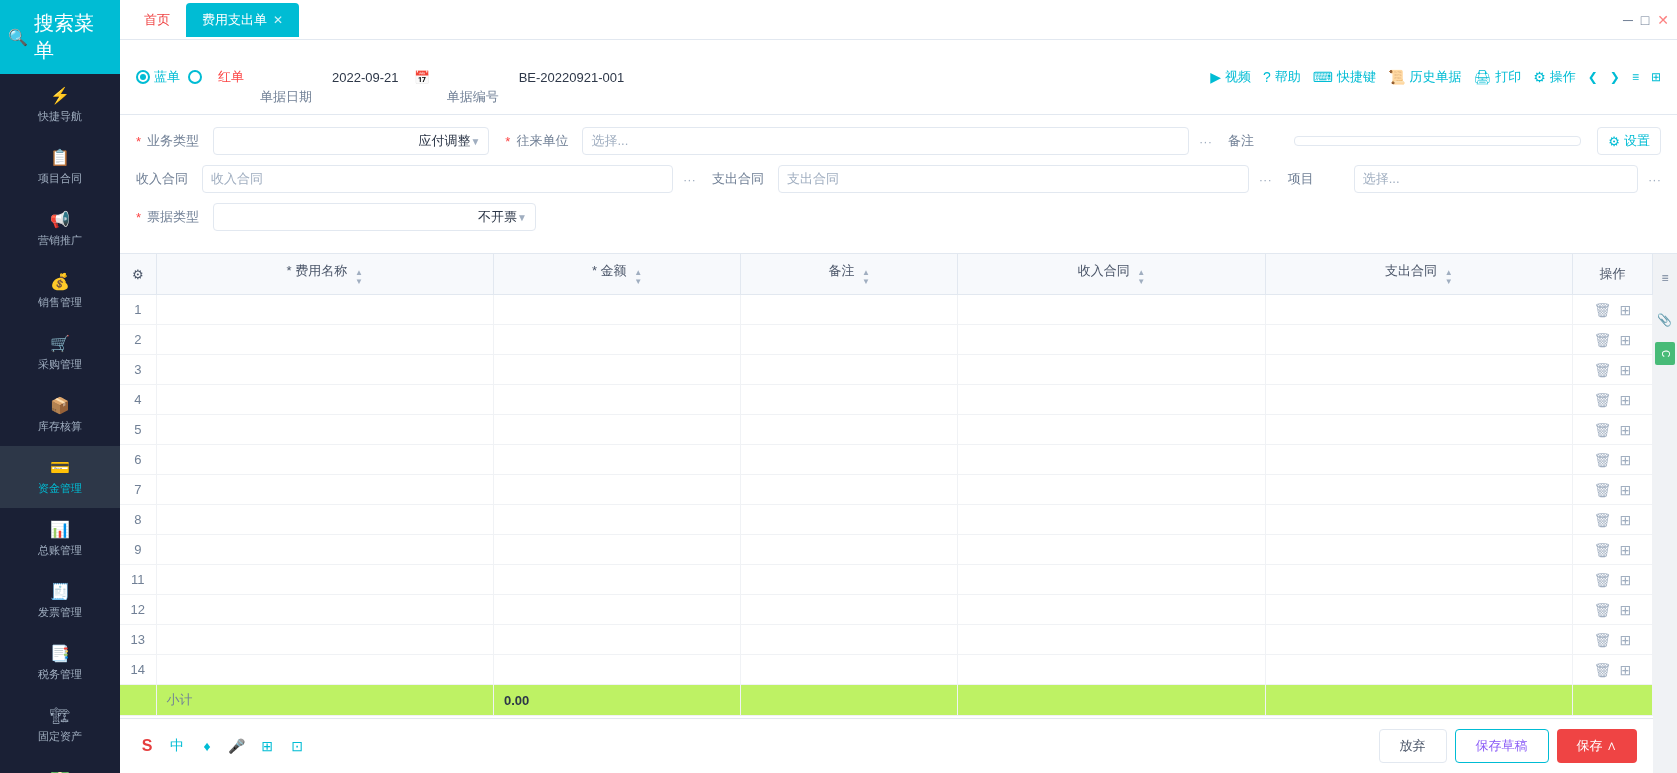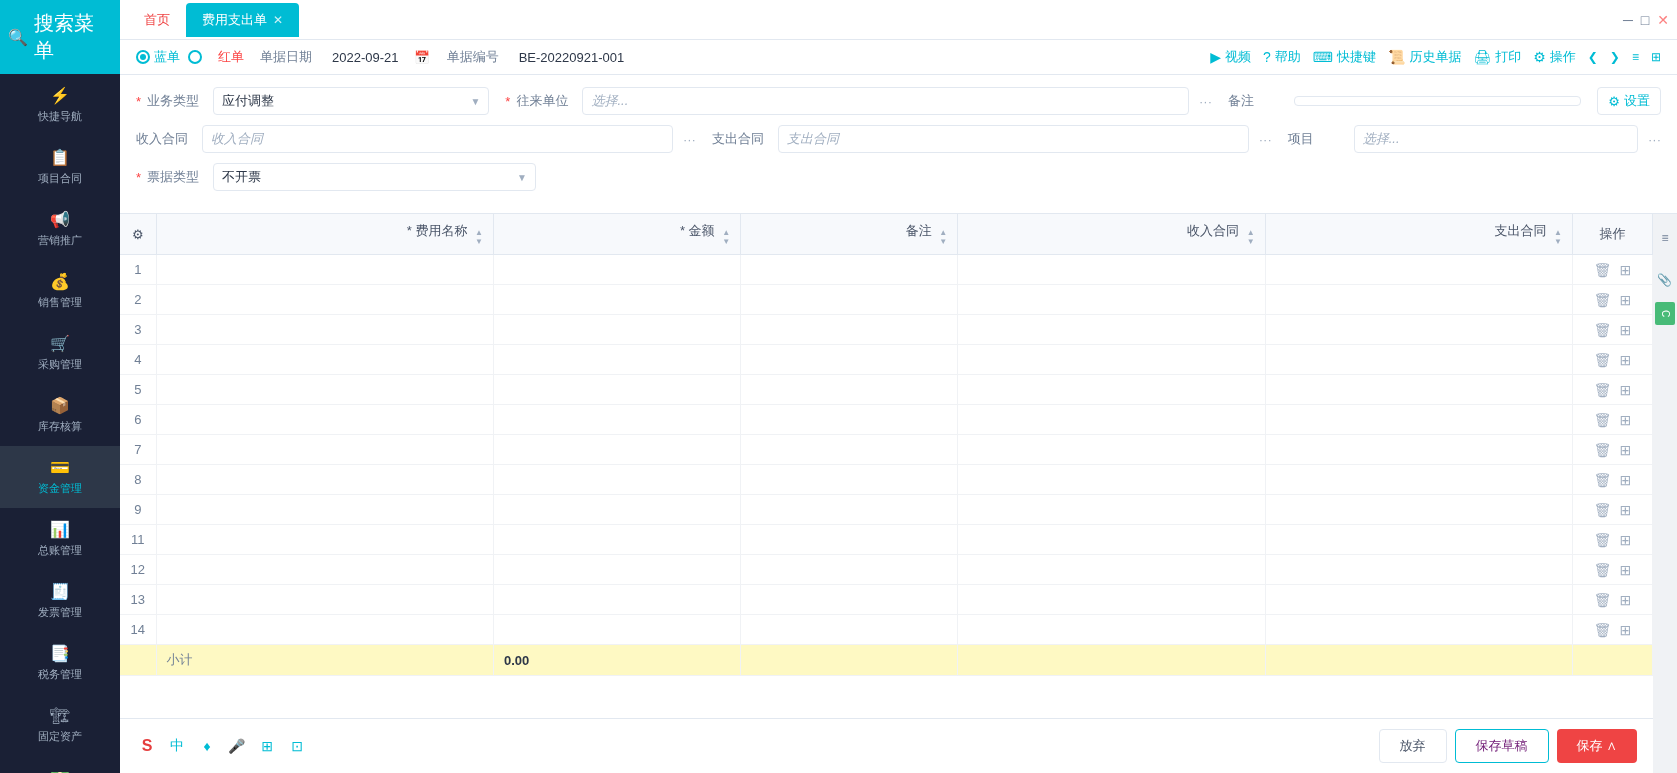--- a/index.html
+++ b/index.html
@@ -35,7 +35,7 @@
     .radio-dot.checked::after { content: ''; position: absolute; width: 6px; height: 6px; background: #00bcd4; border-radius: 50%; top: 2px; left: 2px; }
     .radio-label-blue { color: #00bcd4; }
     .radio-label-red { color: #fc4444; margin-left: 12px; }
-    .field-label { color: #718096; margin-right: 4px; }
+    .field-label { color: #718096; margin-right: 4px; margin-top: 40px; }
     .field-value { color: #2d3748; }
     .calendar-icon { color: #00bcd4; cursor: pointer; }
     .toolbar-right { margin-left: auto; display: flex; align-items: center; gap: 12px; }

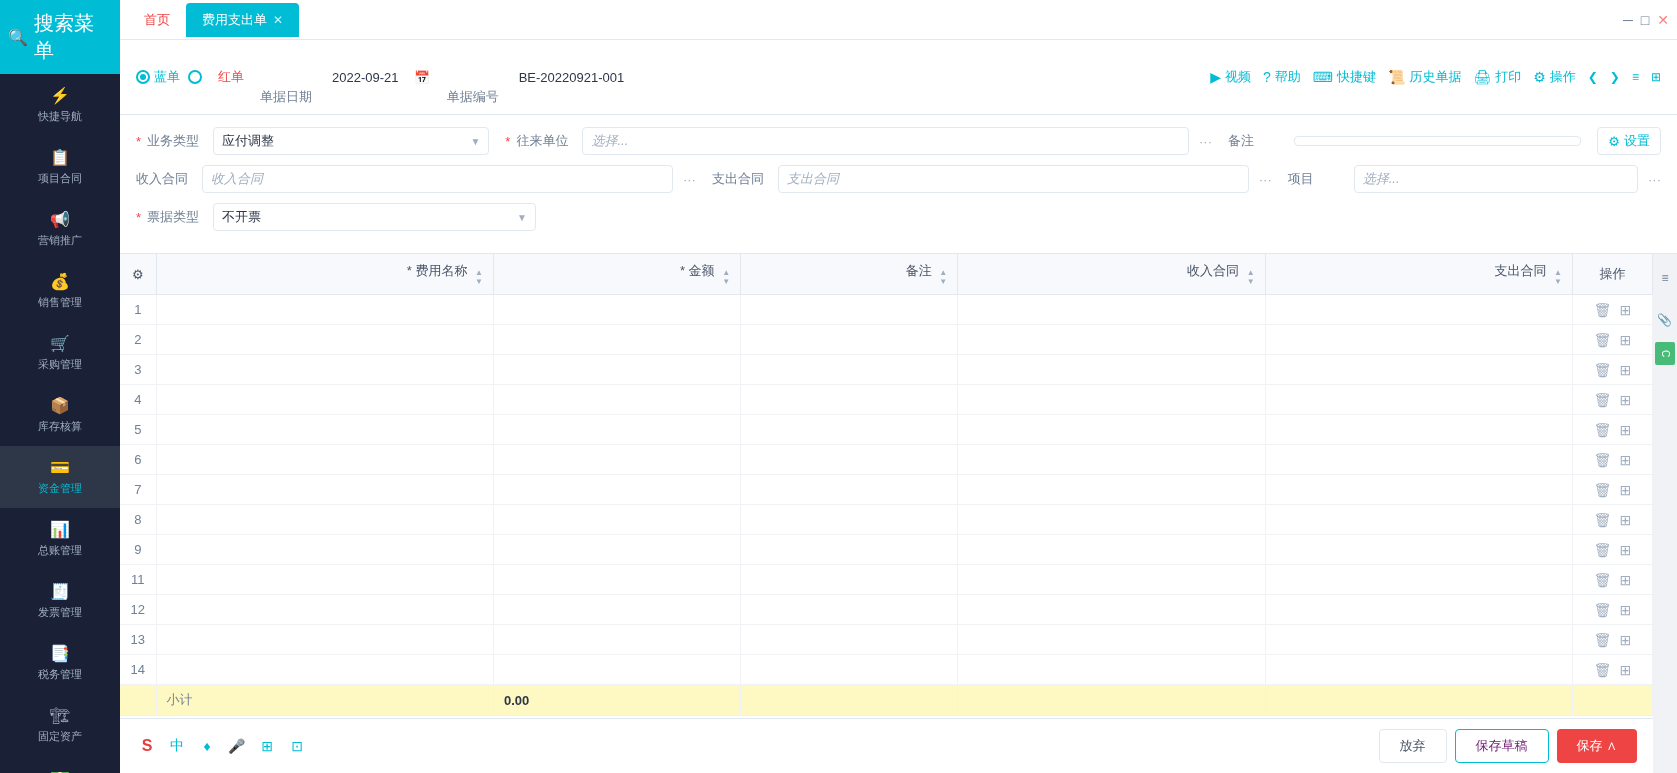--- a/index.html
+++ b/index.html
@@ -51,7 +51,7 @@
     .form-field-input { flex: 1; border: 1px solid #e2e8f0; border-radius: 4px; padding: 4px 8px; color: #2d3748; background: #fff; }
     .form-field-input.placeholder { color: #a0aec0; font-style: italic; }
     .form-field-more { color: #a0aec0; cursor: pointer; margin-left: 4px; }
-    .form-dropdown { flex: 1; border: 1px solid #e2e8f0; border-radius: 4px; padding: 4px 8px; display: flex; align-items: center; justify-content: space-between; cursor: pointer; }
+    .form-dropdown { flex: 1; border: 1px solid #e2e8f0; border-radius: 4px; padding: 4px 8px; display: flex; align-items: center; justify-content: flex-end; cursor: pointer; }
     .form-dropdown .value { color: #2d3748; }
     .form-dropdown .arrow { color: #a0aec0; font-size: 10px; }
     .settings-btn { margin-left: auto; color: #00bcd4; cursor: pointer; border: 1px solid #e2e8f0; border-radius: 4px; padding: 4px 10px; font-size: 12px; display: flex; align-items: center; gap: 4px; }

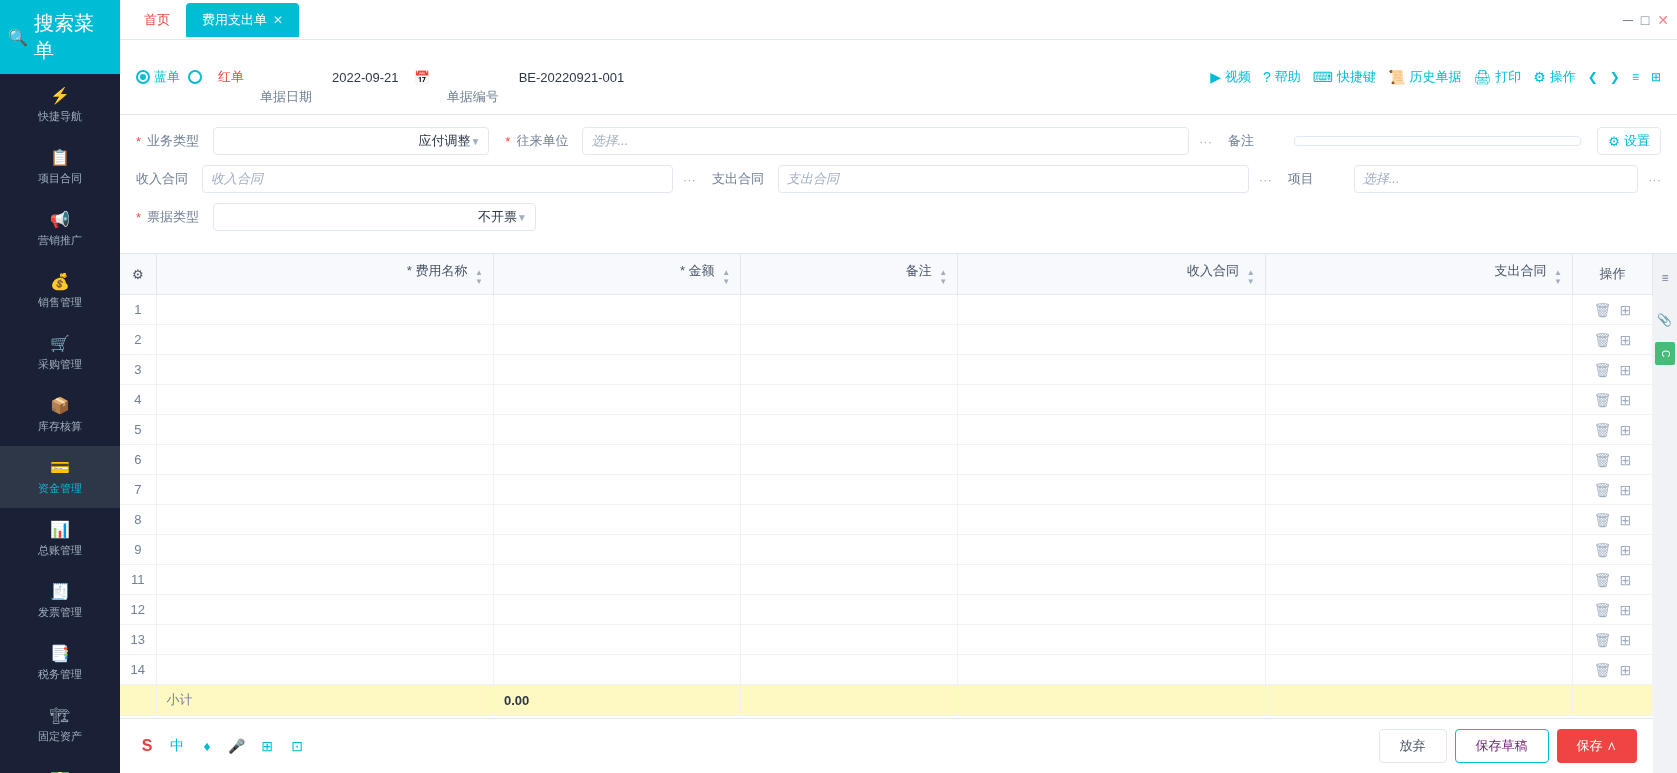--- a/index.html
+++ b/index.html
@@ -49,7 +49,7 @@
     .form-field-label { color: #718096; white-space: nowrap; min-width: 60px; }
     .required-mark { color: #fc4444; }
     .form-field-input { flex: 1; border: 1px solid #e2e8f0; border-radius: 4px; padding: 4px 8px; color: #2d3748; background: #fff; }
-    .form-field-input.placeholder { color: #a0aec0; font-style: italic; }
+    .form-field-input.placeholder { color: #a0aec0; }
     .form-field-more { color: #a0aec0; cursor: pointer; margin-left: 4px; }
     .form-dropdown { flex: 1; border: 1px solid #e2e8f0; border-radius: 4px; padding: 4px 8px; display: flex; align-items: center; justify-content: flex-end; cursor: pointer; }
     .form-dropdown .value { color: #2d3748; }

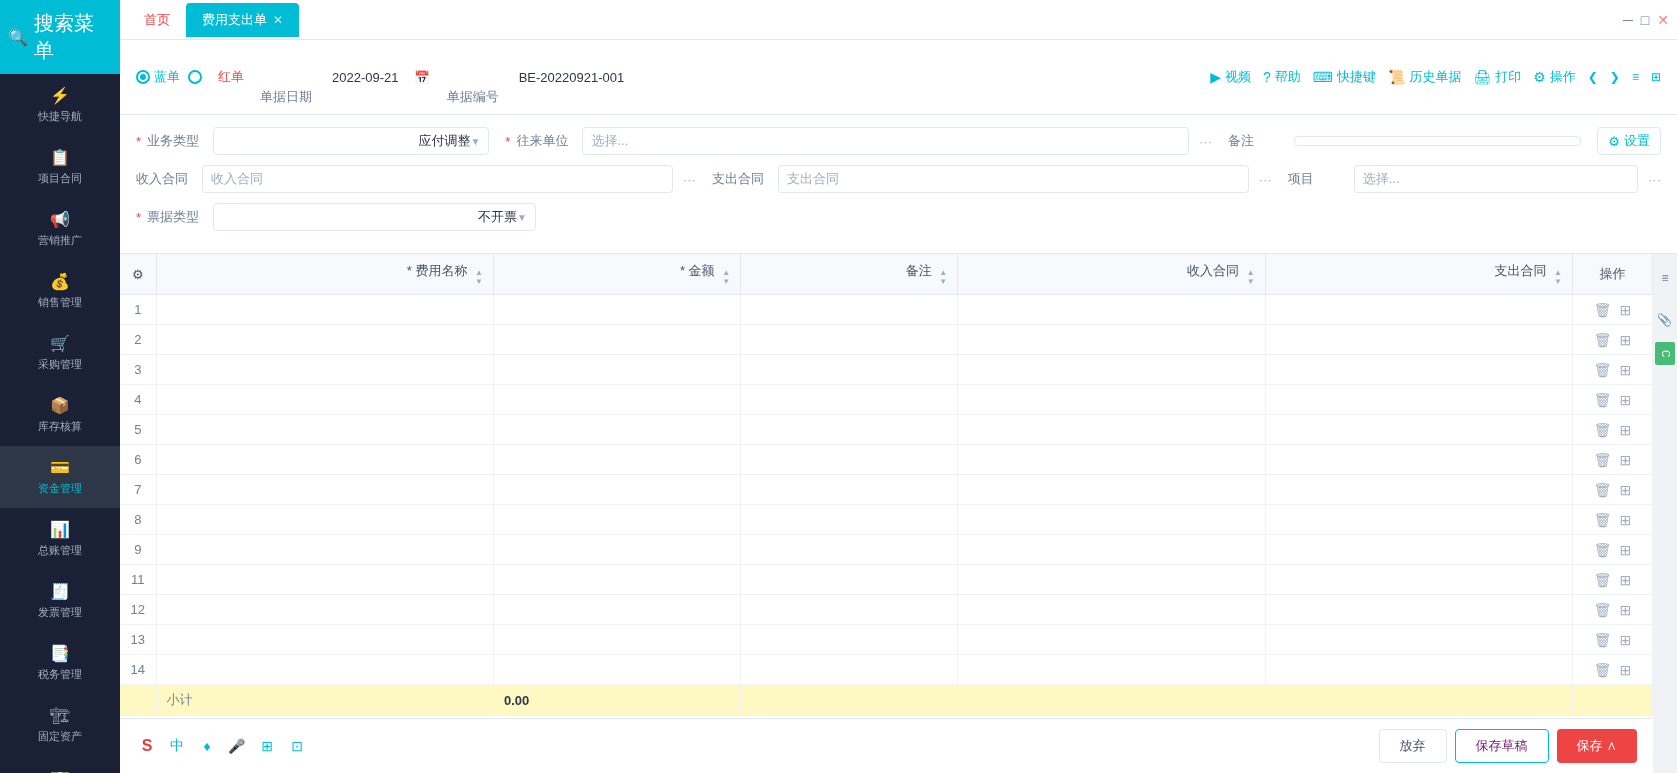--- a/index.html
+++ b/index.html
@@ -60,7 +60,7 @@
     .table-container { flex: 1; overflow-y: auto; background: #fff; }
     table { width: 100%; border-collapse: collapse; }
     .table-header { background: #f7f9fc; }
-    .table-header th { padding: 8px 10px; text-align: right; color: #4a5568; font-weight: 500; border-bottom: 1px solid #e2e8f0; border-right: 1px solid #e2e8f0; white-space: nowrap; position: relative; }
+    .table-header th { padding: 8px 10px; text-align: center; color: #4a5568; font-weight: 500; border-bottom: 1px solid #e2e8f0; border-right: 1px solid #e2e8f0; white-space: nowrap; position: relative; }
     .table-header th .sort-icons { display: inline-flex; flex-direction: column; margin-left: 4px; gap: 1px; cursor: pointer; }
     .table-header th .sort-icons span { font-size: 8px; color: #a0aec0; line-height: 1; }
     .table-header th.gear-col { width: 36px; text-align: center; }

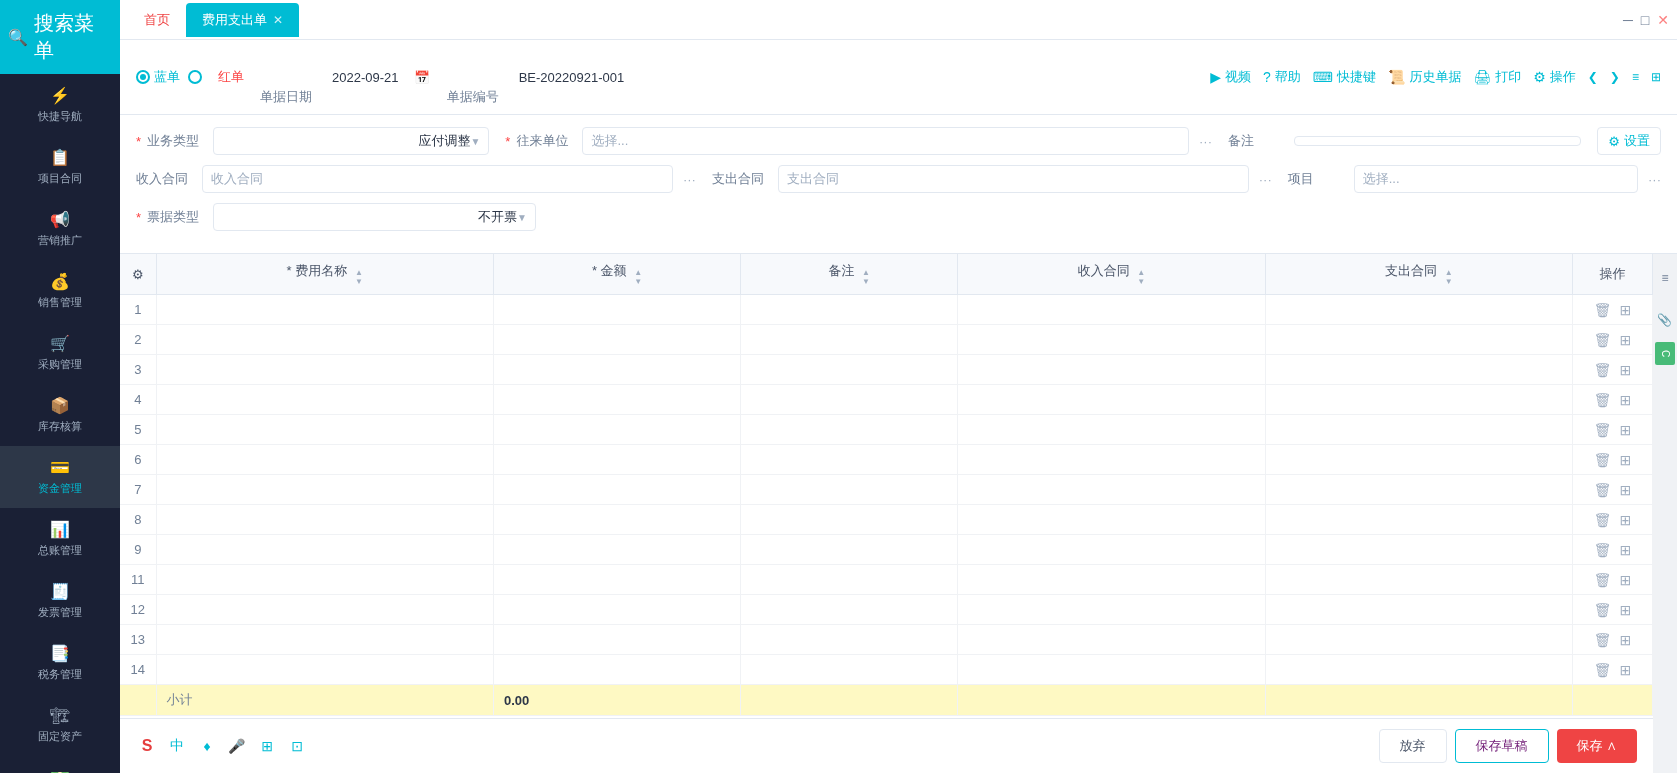--- a/index.html
+++ b/index.html
@@ -69,7 +69,7 @@
     .row-num { color: #718096; text-align: center; }
     .ops-cell { display: flex; align-items: center; justify-content: center; gap: 8px; }
     .op-icon { color: #a0aec0; cursor: pointer; font-size: 14px; }
-    .subtotal-row td { background: #fef9c3; padding: 6px 10px; font-weight: 500; color: #2d3748; }
+    .subtotal-row td { background: #bef264; padding: 6px 10px; font-weight: 500; color: #2d3748; }
     .subtotal-label { color: #718096; }
     .subtotal-value { color: #2d3748; font-weight: 600; }
 

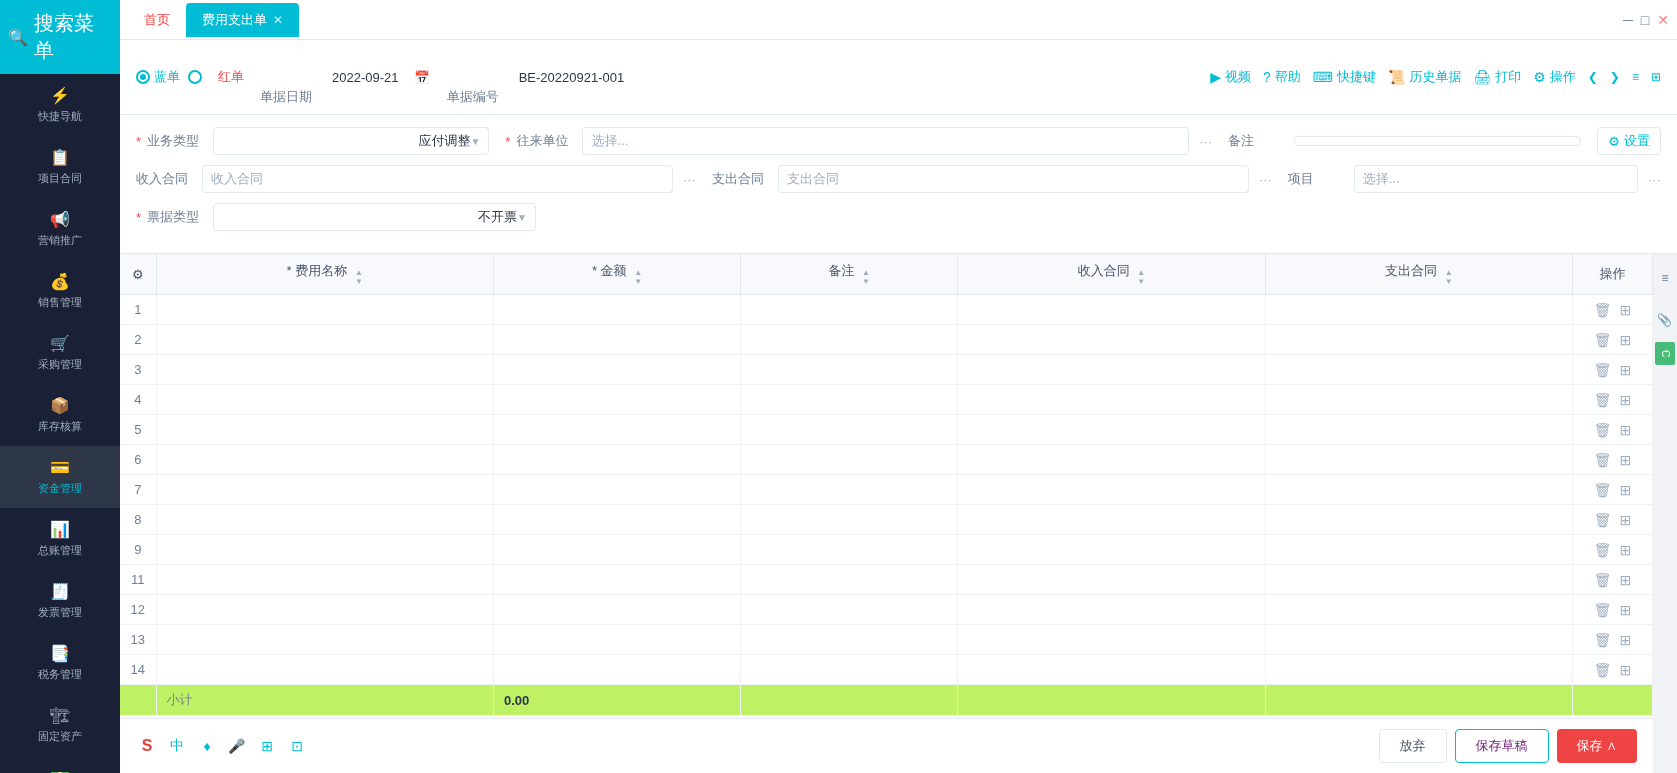--- a/index.html
+++ b/index.html
@@ -80,7 +80,7 @@
     .action-buttons { display: flex; gap: 8px; margin-left: 16px; }
     .btn { padding: 7px 20px; border-radius: 4px; cursor: pointer; font-size: 13px; border: none; }
     .btn-discard { background: #fff; border: 1px solid #e2e8f0; color: #4a5568; }
-    .btn-draft { background: #fff; border: 1px solid #00bcd4; color: #701a75; }
+    .btn-draft { background: #fff; border: 1px solid #00bcd4; color: #8b5cf6; }
     .btn-save { background: #ef4444; color: #fff; }
 
     

